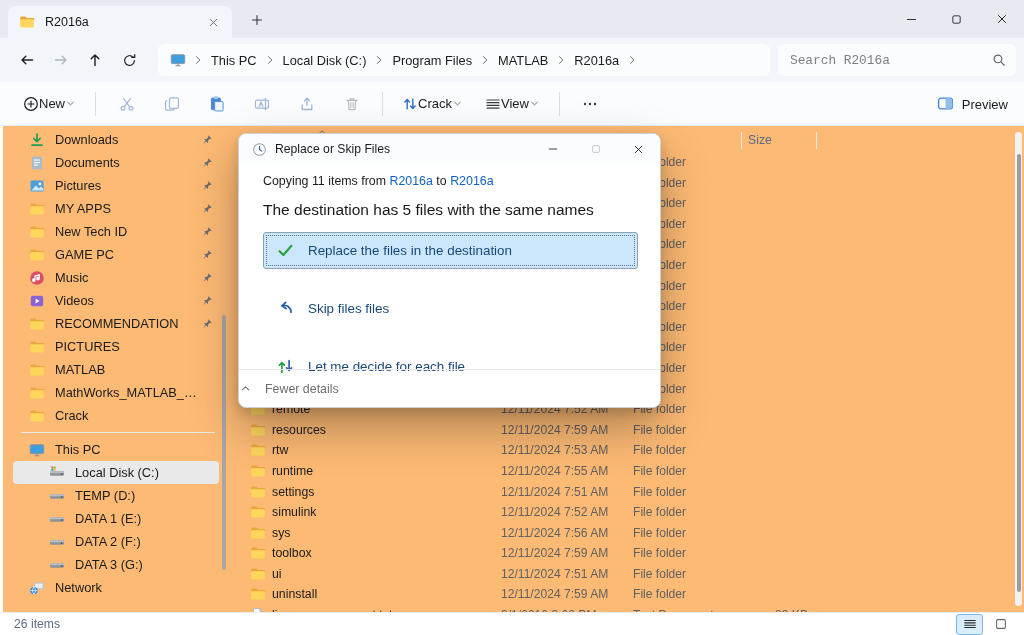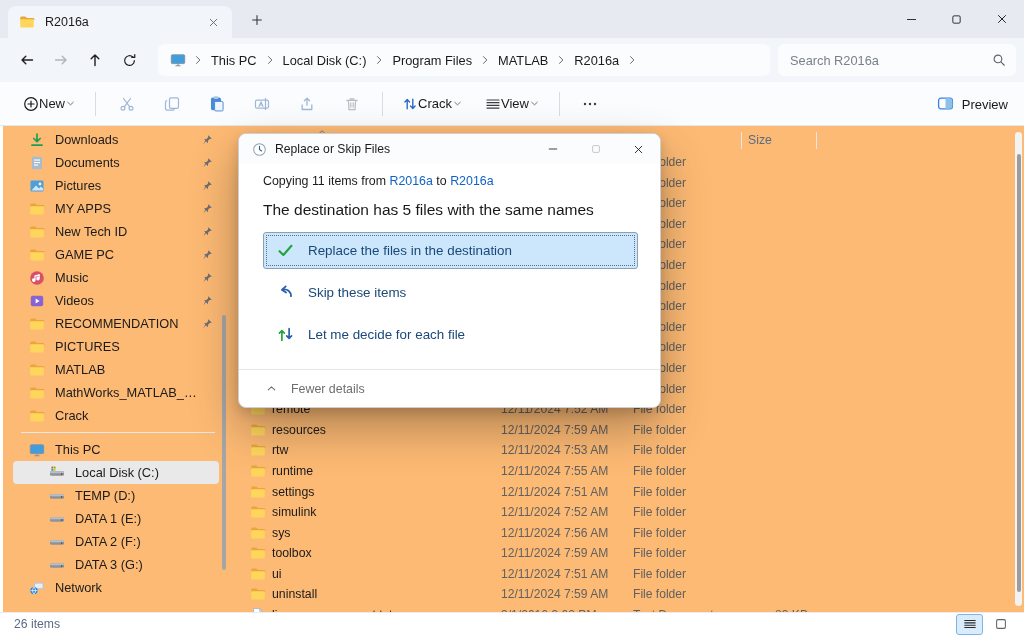--- a/index.html
+++ b/index.html
@@ -27,7 +27,7 @@
   .crumb-label{font-size:12.8px;padding:4px 7px;border-radius:4px;white-space:nowrap}
   .sep-chev{flex:0 0 auto}
   .search-pill{width:238px;height:32px;background:#fbfcfd;border-radius:6px;display:flex;align-items:center;margin-right:8px;padding:0 10px;box-sizing:border-box;flex:0 0 auto}
-  .search-input{border:none;outline:none;background:transparent;flex:1;font-size:12.8px;color:#1b1b1b;font-family:Liberation Sans, sans-serif;min-width:0}
+  .search-input{border:none;outline:none;background:transparent;flex:1;font-size:12.8px;color:#1b1b1b;font-family:Liberation Mono, monospace;min-width:0}
   .search-input::placeholder{color:#7a8088}
 
   

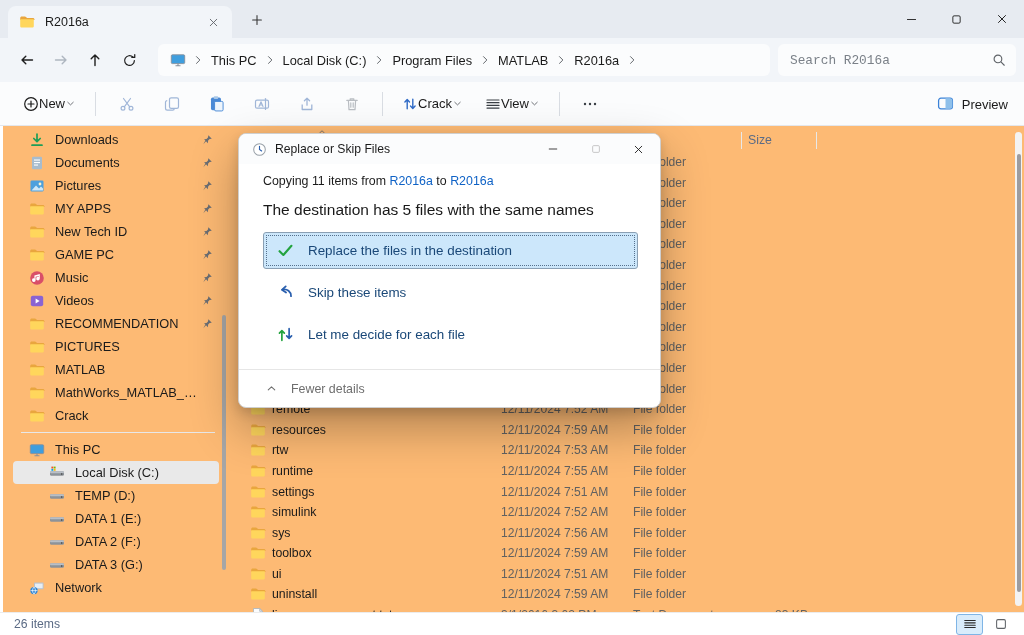--- a/index.html
+++ b/index.html
@@ -89,7 +89,7 @@
   .dlg-link{color:#0f62c6}
   .dlg-head{font-size:15.5px;margin-top:13px;color:#191919}
   .dlg-options{margin-top:13px}
-  .dlg-opt{display:flex;align-items:center;gap:14px;color:#1a4878;font-size:13.4px;padding:9px 9px 9px 13px;border:1px solid transparent;border-radius:3px;margin-bottom:5px}
+  .dlg-opt{display:flex;align-items:center;gap:14px;color:#1a4878;font-size:13.4px;padding:9px 9px 9px 13px;border:1px solid transparent;border-radius:3px;margin-bottom:21px}
   .dlg-opt.selected{background:#cce7fb;border-color:#8aa0b4;outline:1px dotted #55708c;outline-offset:-4px}
   .opt-ic{width:17px;height:17px;flex:0 0 auto}
   .dlg-footer{position:absolute;left:0;right:0;bottom:0;height:37px;border-top:1px solid #e6e6e6;display:flex;align-items:center;gap:13px;padding-left:26px;color:#6e6e6e;font-size:12.4px}

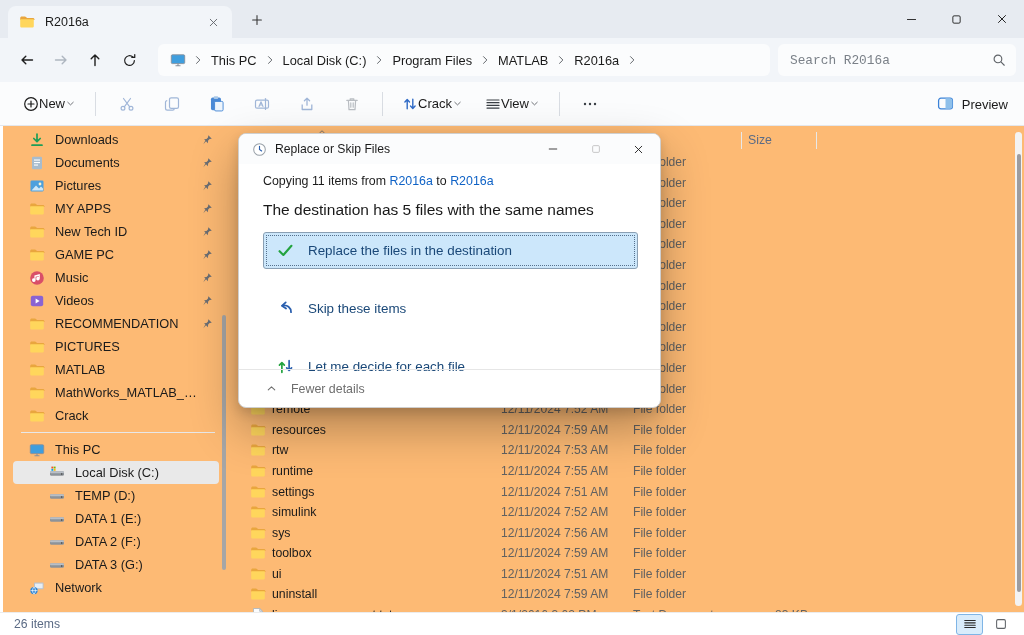--- a/index.html
+++ b/index.html
@@ -926,7 +926,7 @@
             <svg class="opt-ic">
               <use href="#i-skip"></use>
             </svg>
-            <span>Skip these items</span>
+            <span>Skip files files</span>
           </div>
 
           <div class="dlg-opt">

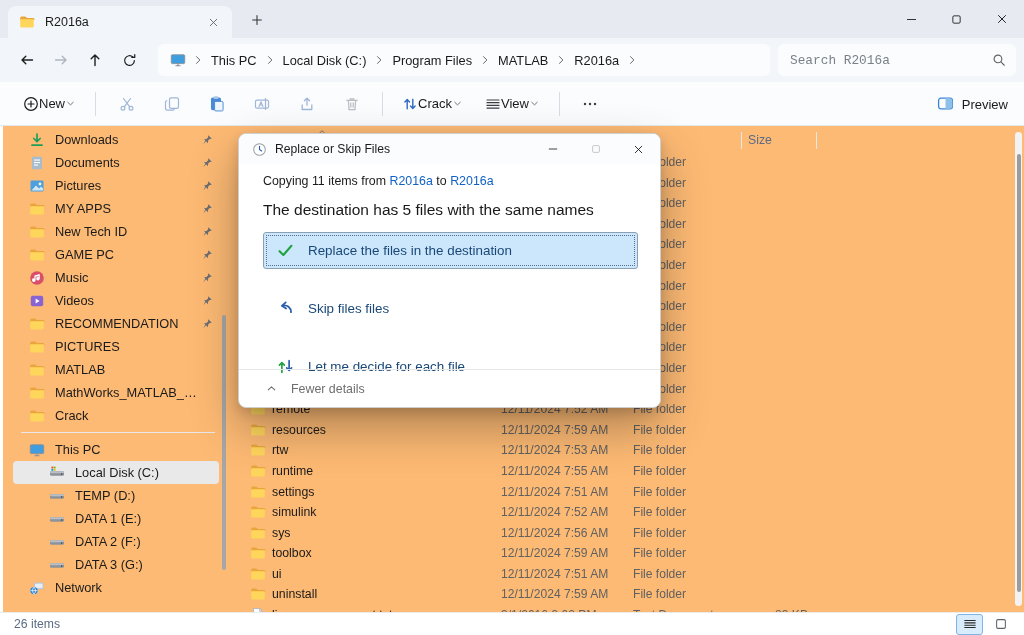--- a/index.html
+++ b/index.html
@@ -92,7 +92,7 @@
   .dlg-opt{display:flex;align-items:center;gap:14px;color:#1a4878;font-size:13.4px;padding:9px 9px 9px 13px;border:1px solid transparent;border-radius:3px;margin-bottom:21px}
   .dlg-opt.selected{background:#cce7fb;border-color:#8aa0b4;outline:1px dotted #55708c;outline-offset:-4px}
   .opt-ic{width:17px;height:17px;flex:0 0 auto}
-  .dlg-footer{position:absolute;left:0;right:0;bottom:0;height:37px;border-top:1px solid #e6e6e6;display:flex;align-items:center;gap:13px;padding-left:26px;color:#6e6e6e;font-size:12.4px}
+  .dlg-footer{position:absolute;left:0;right:0;bottom:0;height:37px;border-top:1px solid #e6e6e6;display:flex;align-items:center;gap:13px;color:#6e6e6e;font-size:12.4px}
 </style>
 </head>
 <body>

